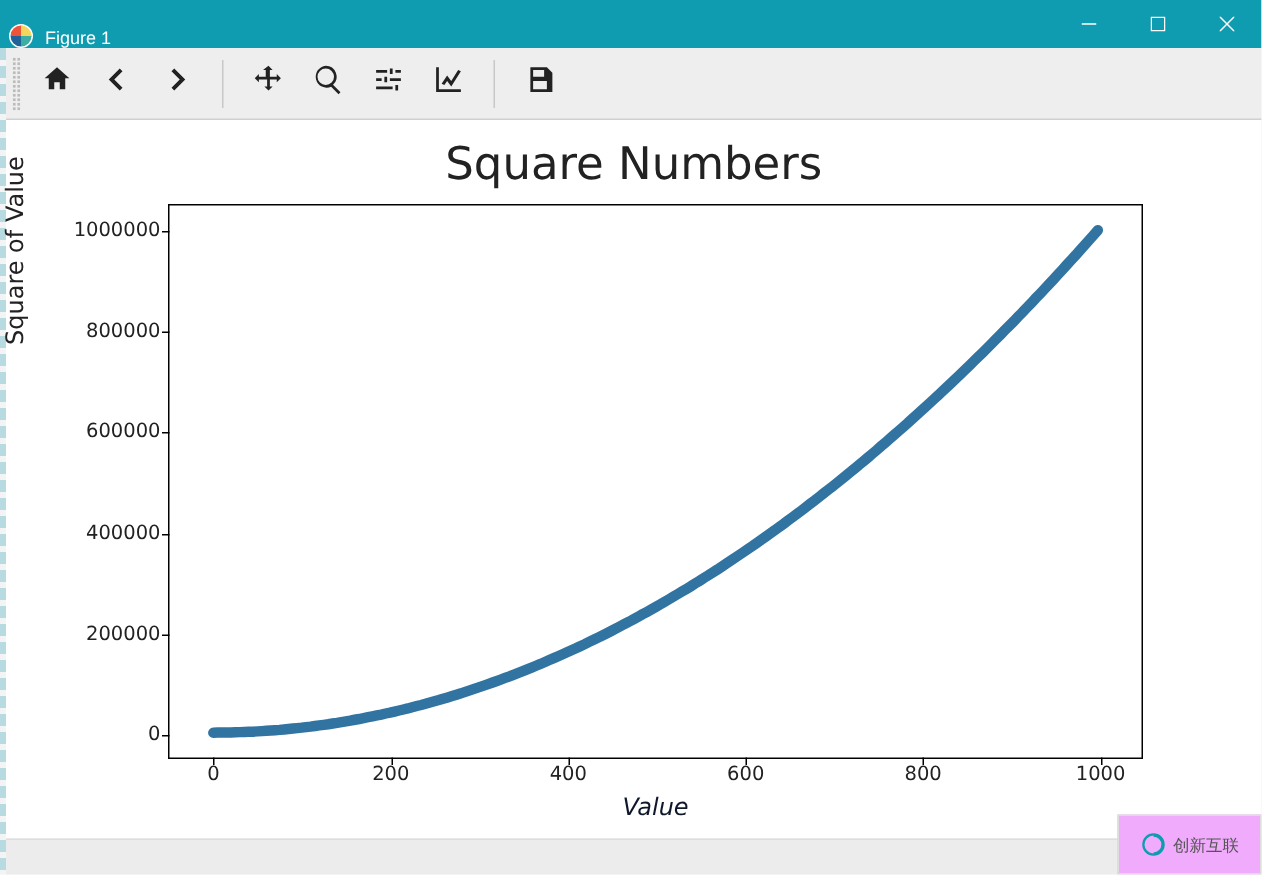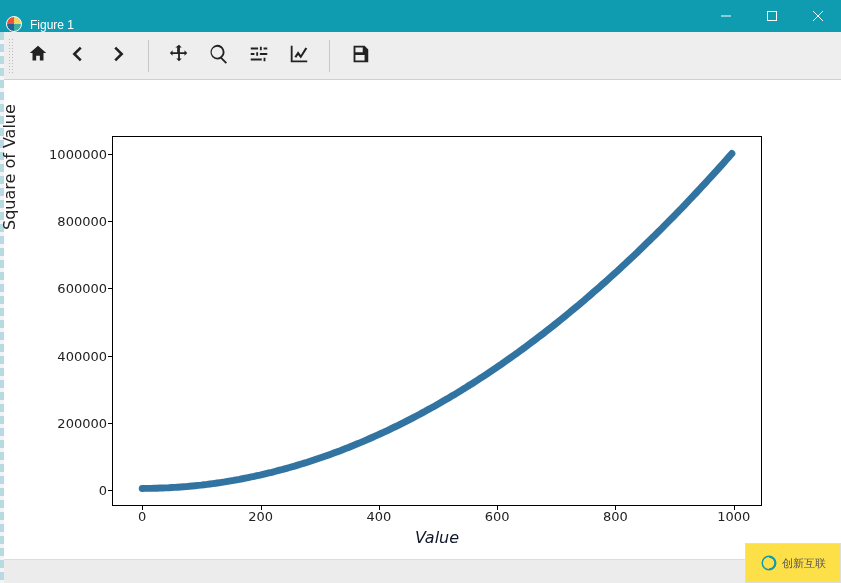--- a/index.html
+++ b/index.html
@@ -239,6 +239,7 @@
 </div>
 
 <div class="figure">
+  <div class="chart-title">Square Numbers</div>
 
   <div class="ylabel">Square of Value</div>
 

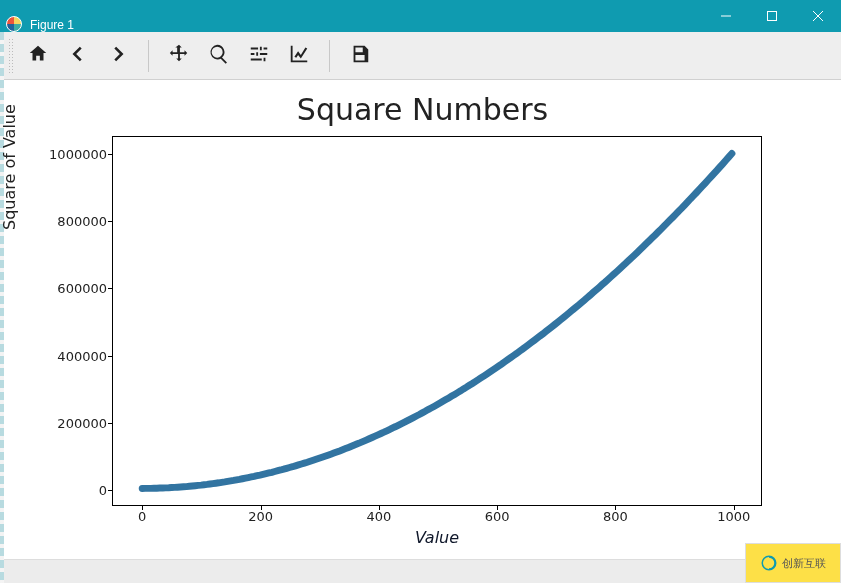--- a/index.html
+++ b/index.html
@@ -131,7 +131,7 @@
     position: absolute;
     right: 0; bottom: 0;
     width: 96px; height: 40px;
-    background: #fde047;
+    background: #f0abfc;
     border: 1px solid #ddd;
     display: flex; align-items: center; justify-content: center;
     gap: 4px;

